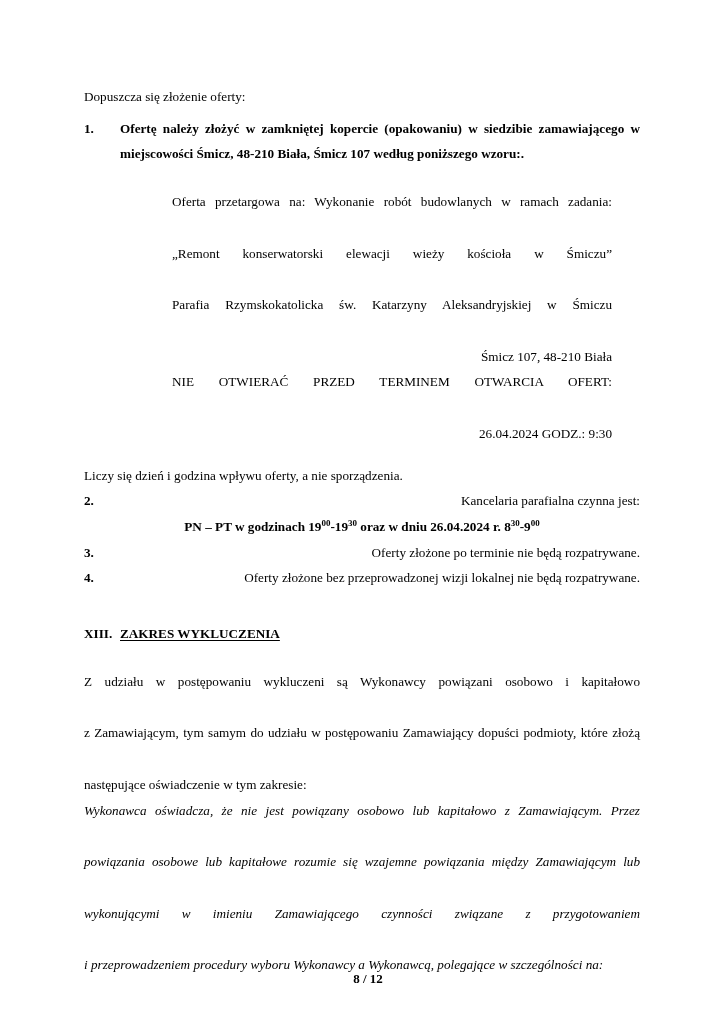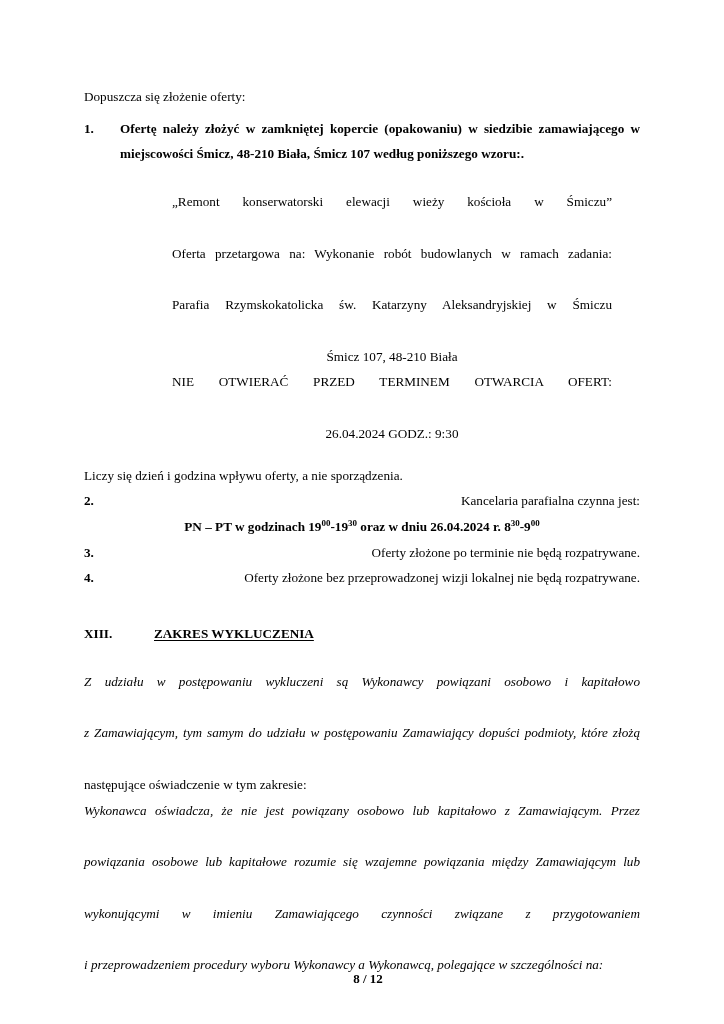--- a/index.html
+++ b/index.html
@@ -158,8 +158,8 @@
     </div>
 
     <div class="wzor">
+      <div class="just">Oferta przetargowa na: Wykonanie robót budowlanych w ramach zadania:</div>
       <div class="just">„Remont konserwatorski elewacji wieży kościoła w Śmiczu”</div>
-      <div class="just">Oferta przetargowa na: Wykonanie robót budowlanych w ramach zadania:</div>
       <div class="just">Parafia Rzymskokatolicka św. Katarzyny Aleksandryjskiej w Śmiczu</div>
       <div class="ctr">Śmicz 107, 48-210 Biała</div>
       <div class="just">NIE OTWIERAĆ PRZED TERMINEM OTWARCIA OFERT:</div>

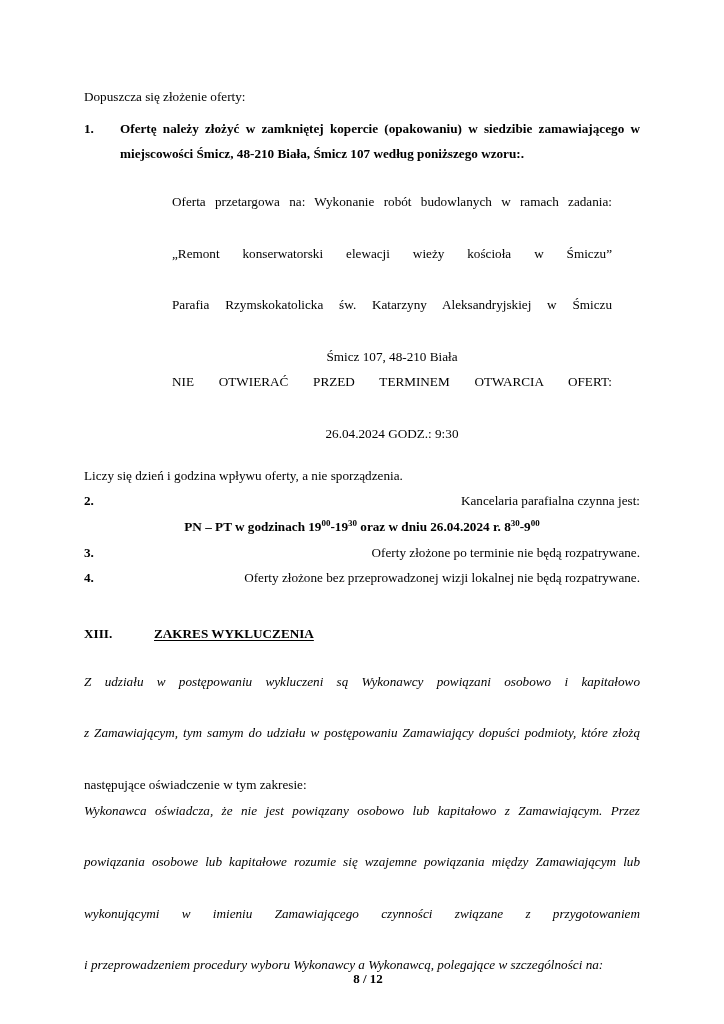--- a/index.html
+++ b/index.html
@@ -76,7 +76,7 @@
     width: 100%;
   }
   .wzor .ctr {
-    text-align: center;
+    text-align: right;
   }
 
   .hours {

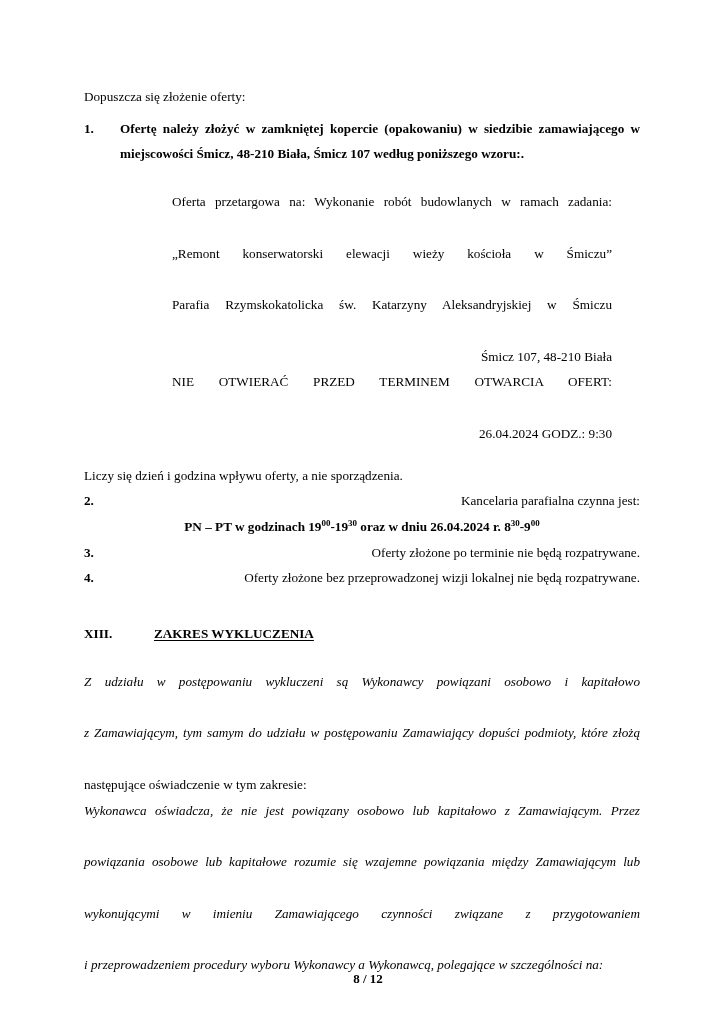--- a/index.html
+++ b/index.html
@@ -105,7 +105,6 @@
     font-weight: bold;
     text-decoration: underline;
     text-underline-offset: 2px;
-    margin-left: 34px;
   }
 
   

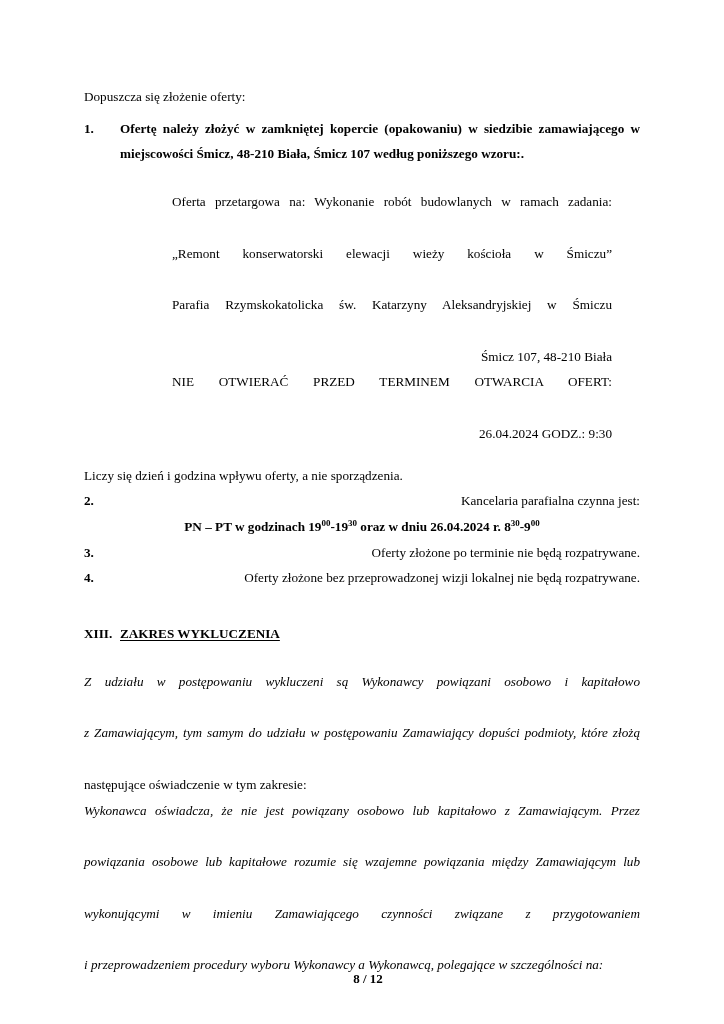--- a/index.html
+++ b/index.html
@@ -123,7 +123,6 @@
   .para .jline {
     display: block;
     text-align: justify;
-    font-style: italic;
   }
   .para .jline::after {
     content: "";

